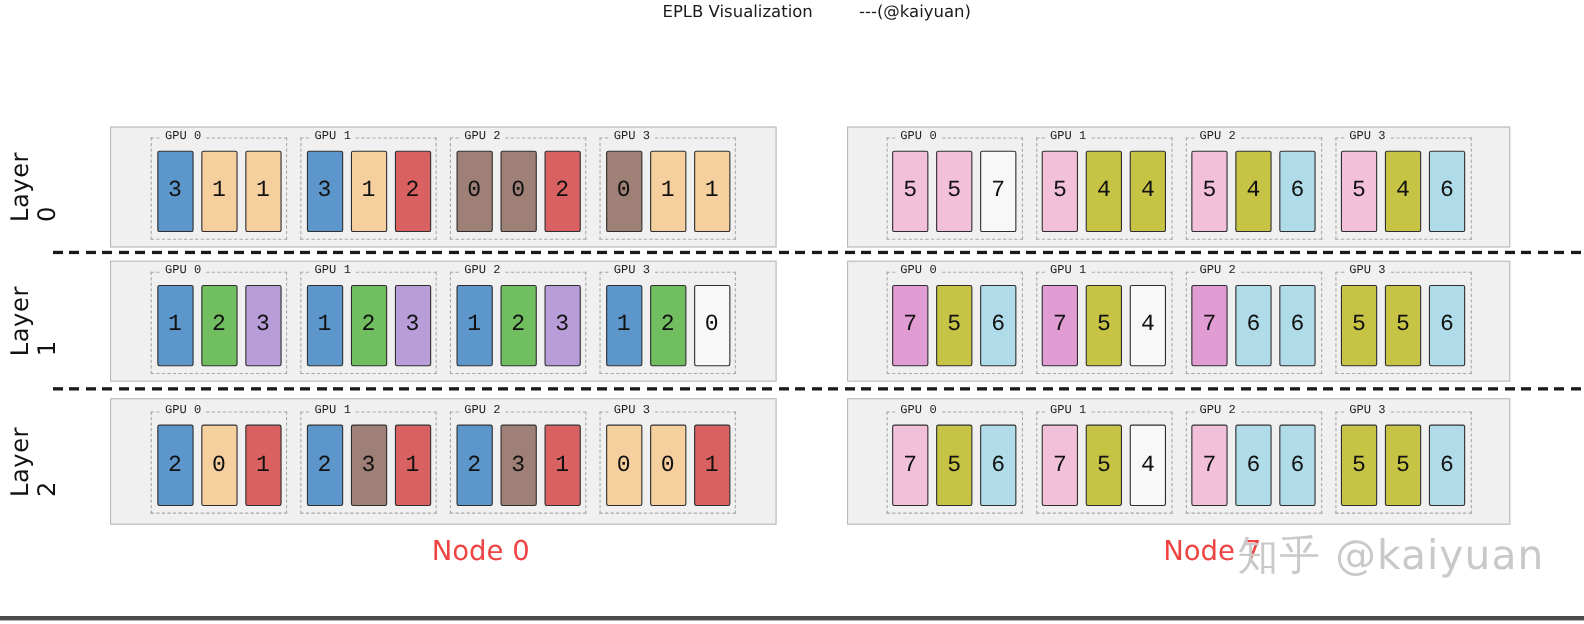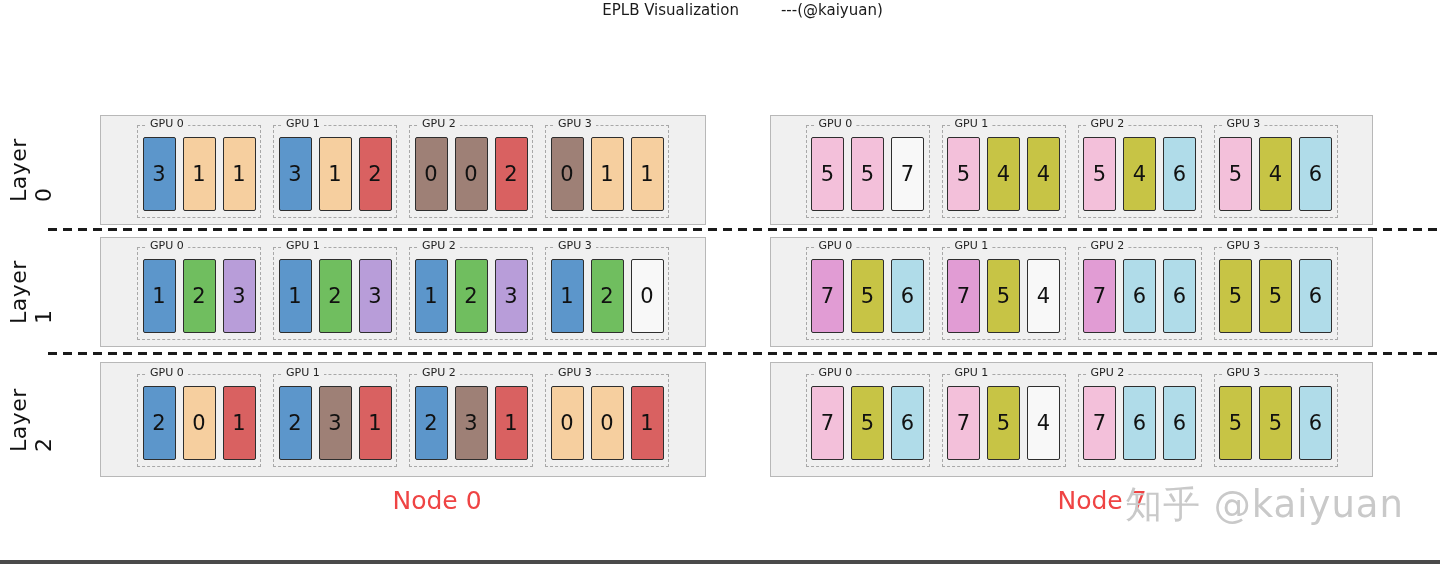--- a/index.html
+++ b/index.html
@@ -14,7 +14,7 @@
   .node-box{position:absolute;top:0;height:100%;background:#f0f0f0;border:1px solid #b8b8b8;
             box-sizing:border-box;display:flex;align-items:center;justify-content:center;gap:12px;}
   .gpu-box{position:relative;width:124px;height:93px;border:1.5px dashed #a8a8a8;
-           box-sizing:border-box;margin-top:2px;}
+           box-sizing:border-box;margin-top:2px;font-family:Liberation Mono, monospace;}
   .gpu-label{position:absolute;top:-9px;left:8px;background:#f0f0f0;padding:0 4px;
              font-size:11px;color:#222;line-height:14px;}
   .cells{display:flex;gap:7px;justify-content:center;align-items:flex-start;

